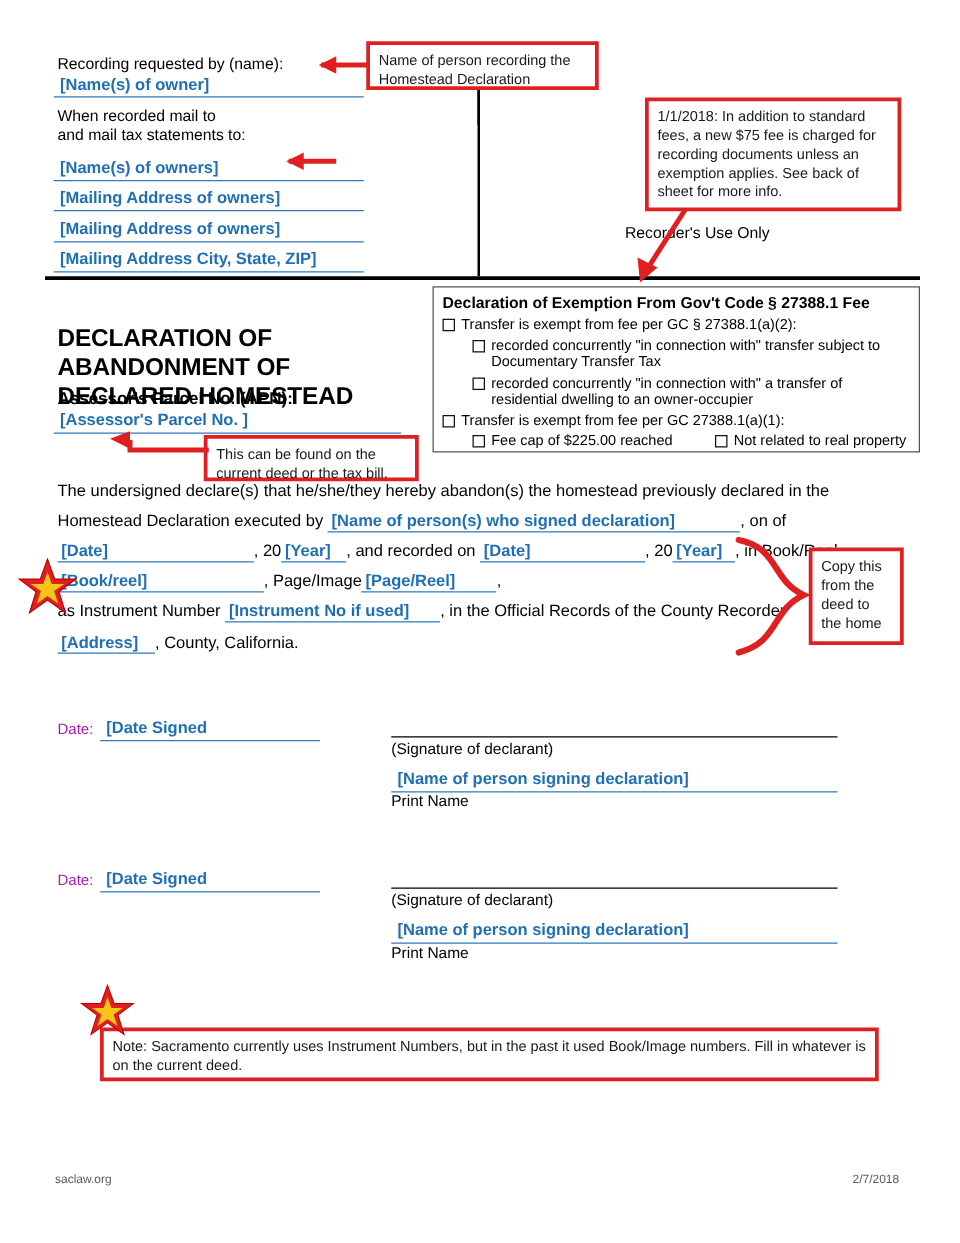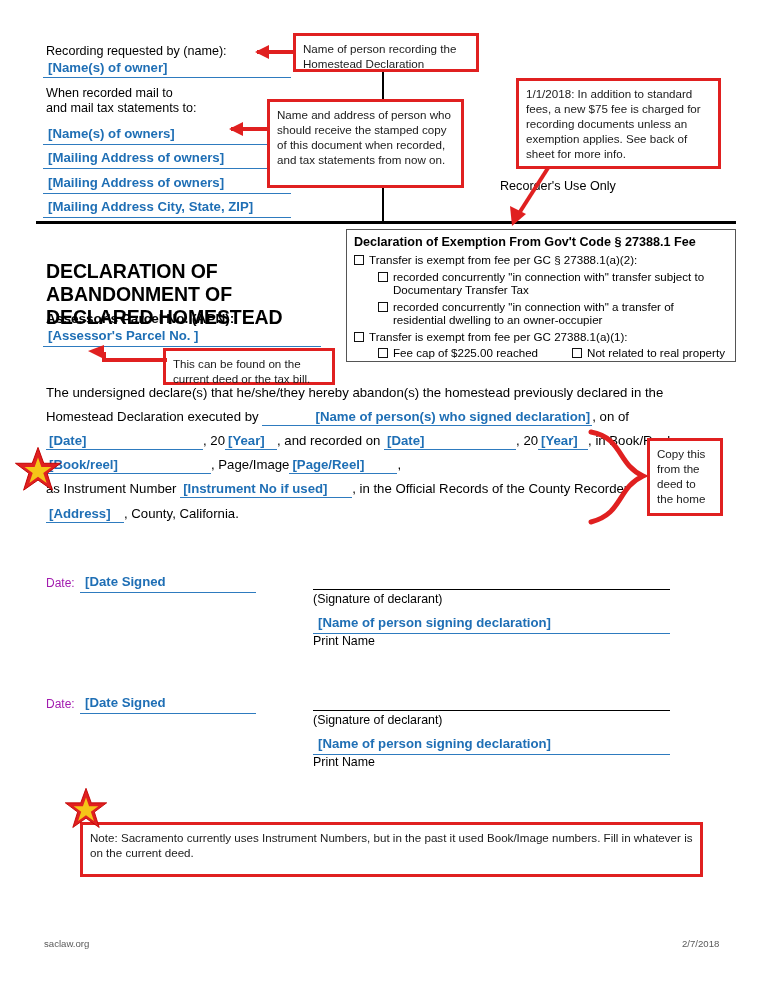--- a/index.html
+++ b/index.html
@@ -228,7 +228,6 @@
 
   <div class="abs vrule" style="left:382px; top:72px; height:28px;"></div>
 
-  <div class="abs anno t-wrap" style="left:267px; top:99px; width:197px; height:89px;">Name and address of person who should receive the stamped copy of this document when recorded, and tax statements from now on.</div>
   <svg class="abs" style="left:213px; top:117px;" width="60" height="24">
     <line x1="56" y1="12" x2="18" y2="12" stroke="#E02020" stroke-width="4"></line>
     <polygon points="16,12 30,5 30,19" fill="#E02020"></polygon>

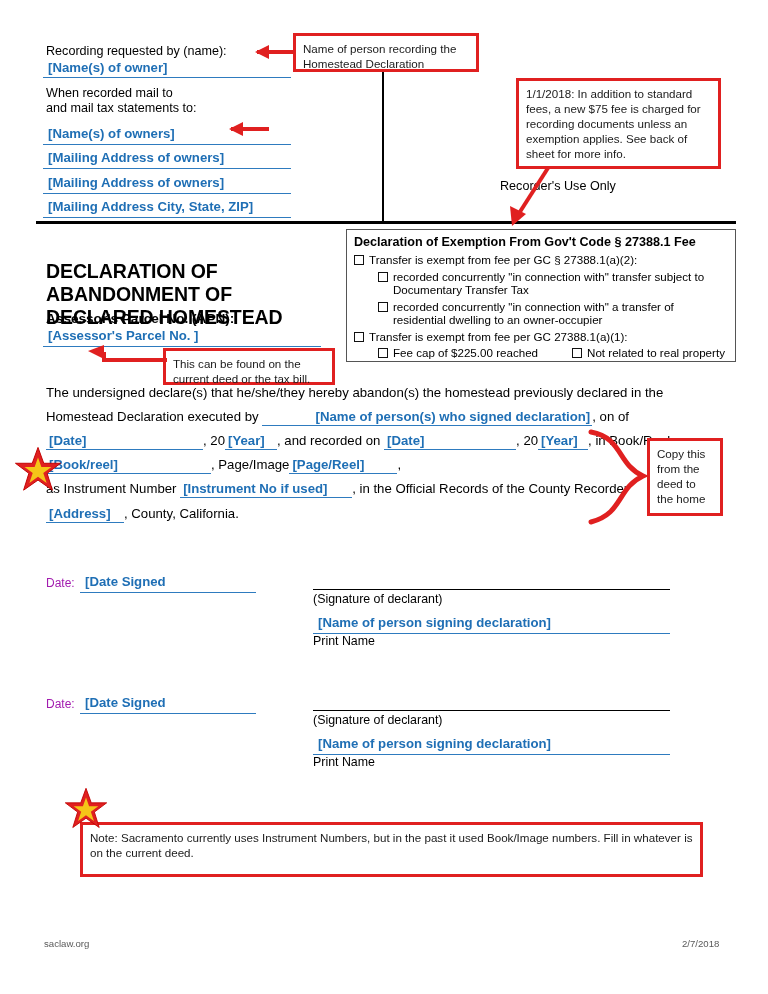--- a/index.html
+++ b/index.html
@@ -178,7 +178,7 @@
 
   <div class="abs bodyline" style="left:46px; top:385px;">The undersigned declare(s) that he/she/they hereby abandon(s) the homestead previously declared in the</div>
 
-  <div class="abs bodyline" style="left:46px; top:409px;text-align:right;">
+  <div class="abs bodyline" style="left:46px; top:409px;">
     <span>Homestead Declaration executed by</span>
     <span class="fill" style="width:330px;">[Name of person(s) who signed declaration]</span><span>, on of</span>
   </div>

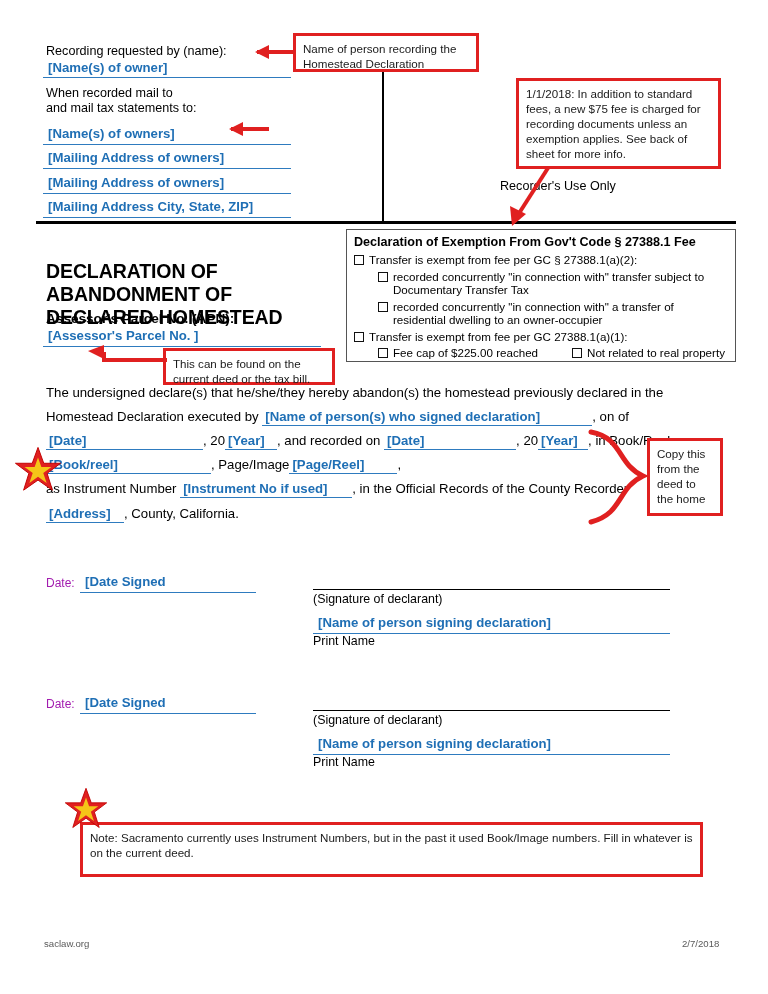--- a/index.html
+++ b/index.html
@@ -252,7 +252,7 @@
     <path d="M 8 4 C 40 10, 34 36, 60 48 C 34 60, 40 86, 8 94" stroke="#E02020" stroke-width="5" fill="none" stroke-linecap="round"></path>
   </svg>
 
-  <div class="abs anno t-wrap" style="left:80px; top:822px; width:623px; height:55px;">Note: Sacramento currently uses Instrument Numbers, but in the past it used Book/Image numbers. Fill in whatever is on the current deed.</div>
+  <div class="abs anno t-wrap" style="left:80px; top:822px; width:623px; height:43px;">Note: Sacramento currently uses Instrument Numbers, but in the past it used Book/Image numbers. Fill in whatever is on the current deed.</div>
 
   <svg class="abs" style="left:14px; top:446px;" width="48" height="48" viewBox="0 0 100 100">
     <polygon points="50,3 62,36 97,36 69,57 80,92 50,71 20,92 31,57 3,36 38,36" fill="#E02020" stroke="#C00000" stroke-width="2"></polygon>

